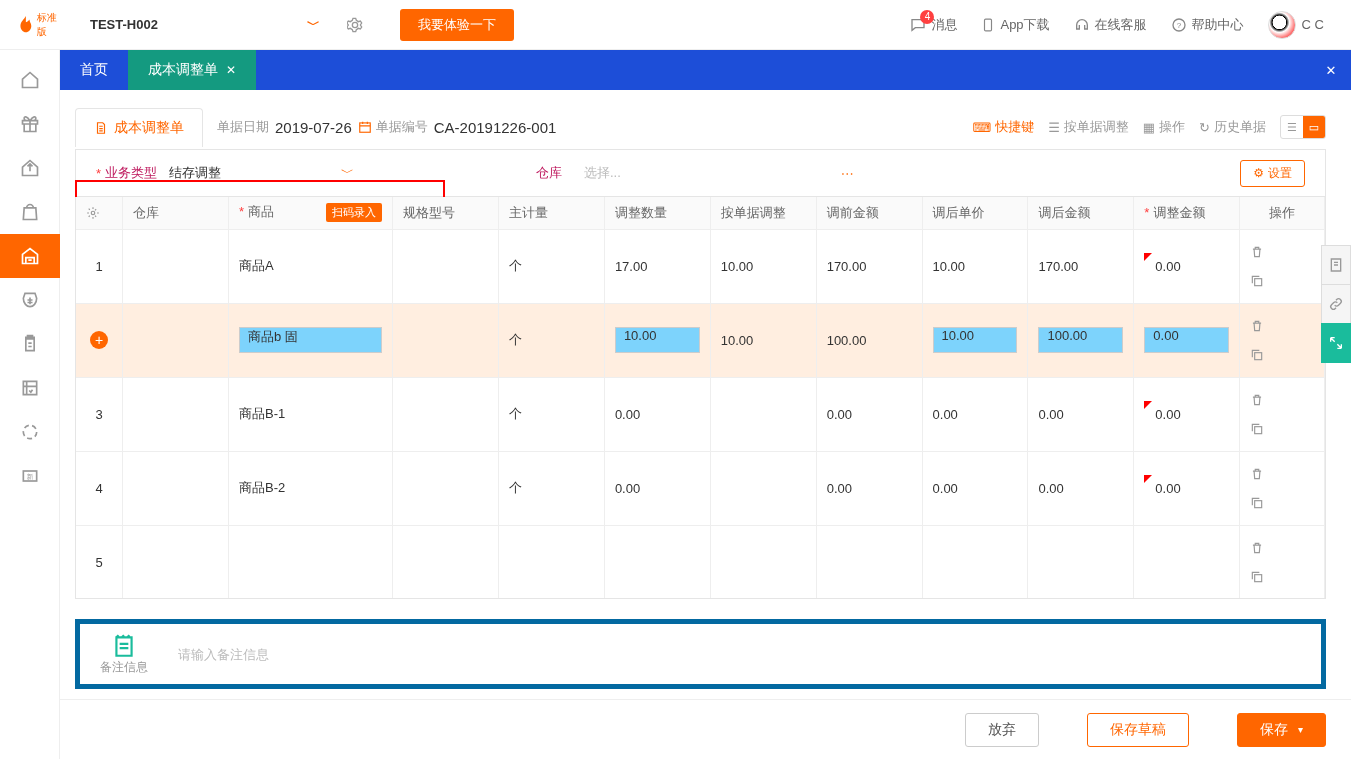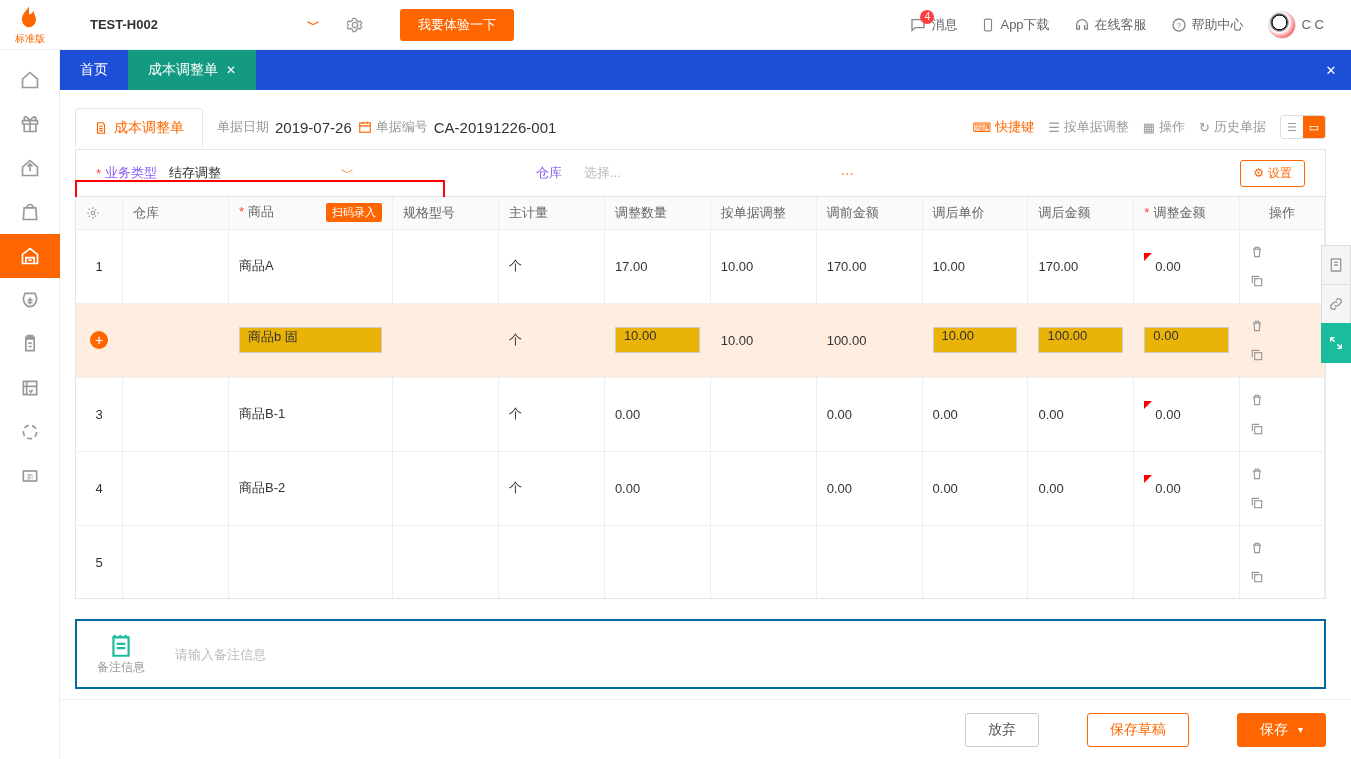--- a/index.html
+++ b/index.html
@@ -8,7 +8,7 @@
 
 
 .top-header { height: 50px; display: flex; align-items: center; padding: 0 15px; border-bottom: 1px solid #eee; }
-.logo-area { width: 45px; display: flex; flex-direction: column; color: #ff6600; }
+.logo-area { width: 45px; display: flex; flex-direction: row; align-items: center; color: #ff6600; }
 .logo-svg { width: 28px; height: 28px; }
 .logo-text { font-size: 10px; color: #ff6600; }
 .org-select { margin-left: 20px; width: 250px; height: 30px; display: flex; align-items: center; padding: 0 10px; position: relative; font-weight: bold; }

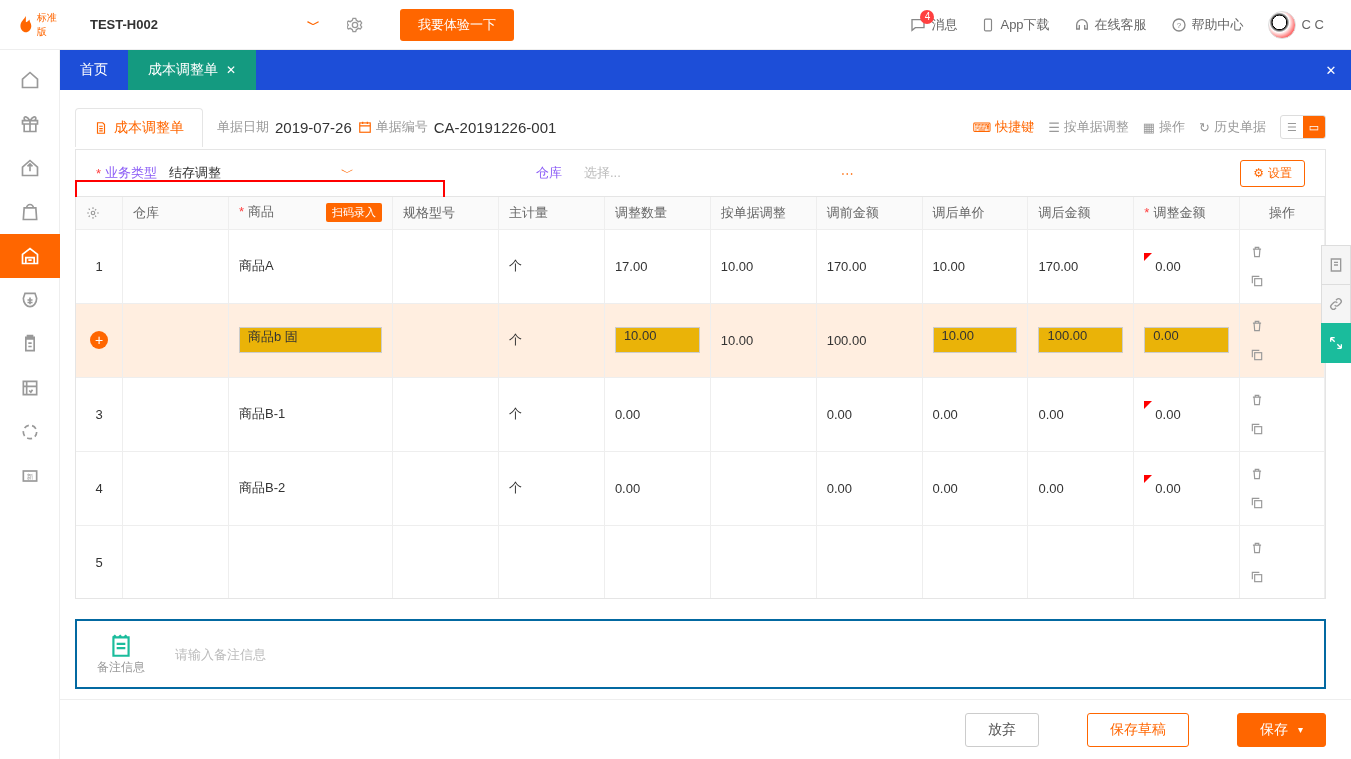--- a/index.html
+++ b/index.html
@@ -65,7 +65,7 @@
 .filter-row { height: 48px; border: 1px solid #e5e5e5; display: flex; align-items: center; padding: 0 20px; position: relative; background:#fff; }
 .field-group { display: flex; align-items: center; position: relative; }
 .req { color: #ff4040; margin-right: 4px; }
-.flabel { color: #8b5cf6; margin-right: 12px; }
+.flabel { color: #be185d; margin-right: 12px; }
 .fvalue { color: #333; }
 .chev-o { color: #ff6600; margin-left: 120px; }
 .highlight-box { position: absolute; border: 2px solid #ff0000; pointer-events: none; }

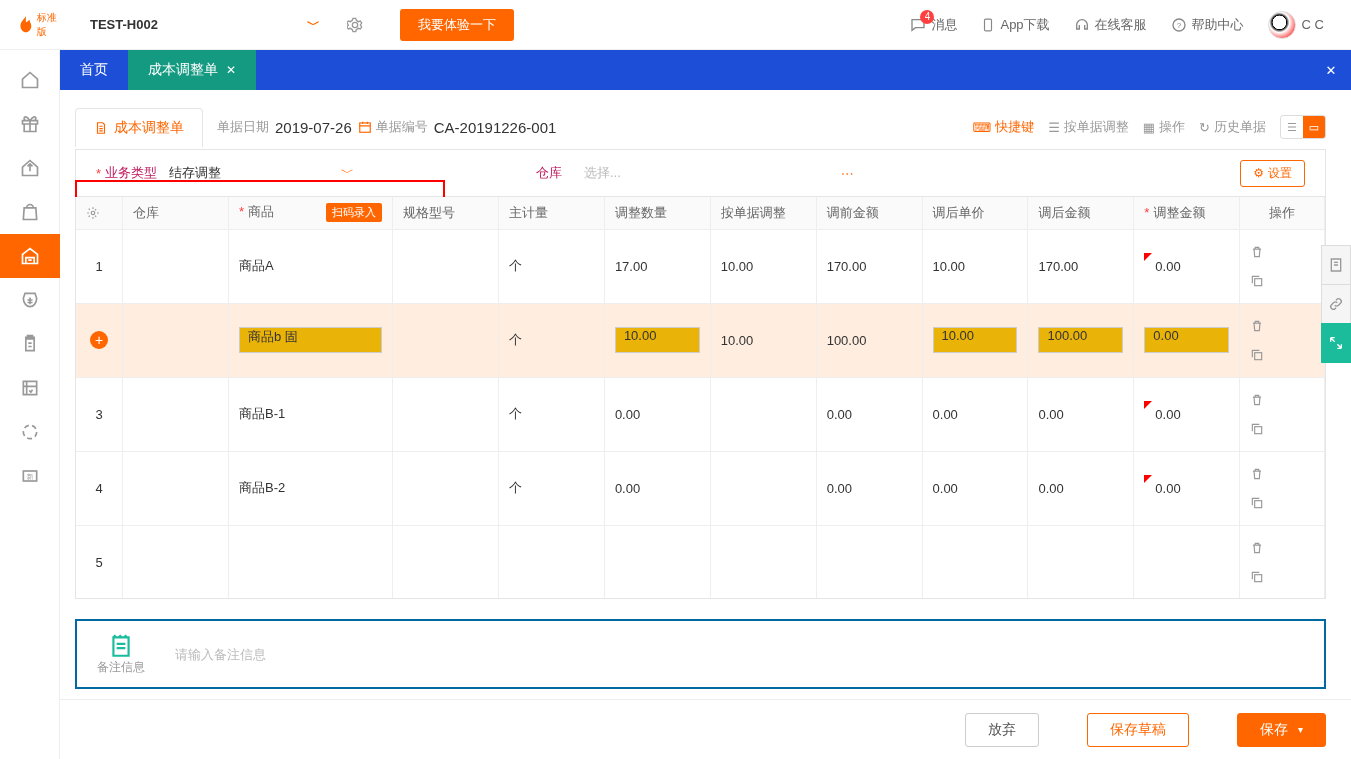--- a/index.html
+++ b/index.html
@@ -98,7 +98,7 @@
 .scan-tag { float: right; background: #ff6600; color: #fff; font-size: 11px; padding: 2px 6px; border-radius: 2px; }
 .row-active { background: #ffeee0; }
 .add-btn { width: 18px; height: 18px; border-radius: 50%; background: #ff6600; color: #fff; display: inline-flex; align-items: center; justify-content: center; font-size: 14px; }
-.cell-input { border: 1px solid #ccc; width: 100%; height: 26px; padding: 0 8px; background: #eab308; }
+.cell-input { border: 1px solid #ccc; width: 100%; height: 26px; padding: 0 8px; background: #7dd3fc; }
 .op-ico { color: #999; margin: 0 3px; cursor: pointer; }
 .red-tri { display:inline-block; width:0; height:0; border-top:8px solid #ff0000; border-right:8px solid transparent; vertical-align:top; margin-right:3px; margin-top:-6px;}
 

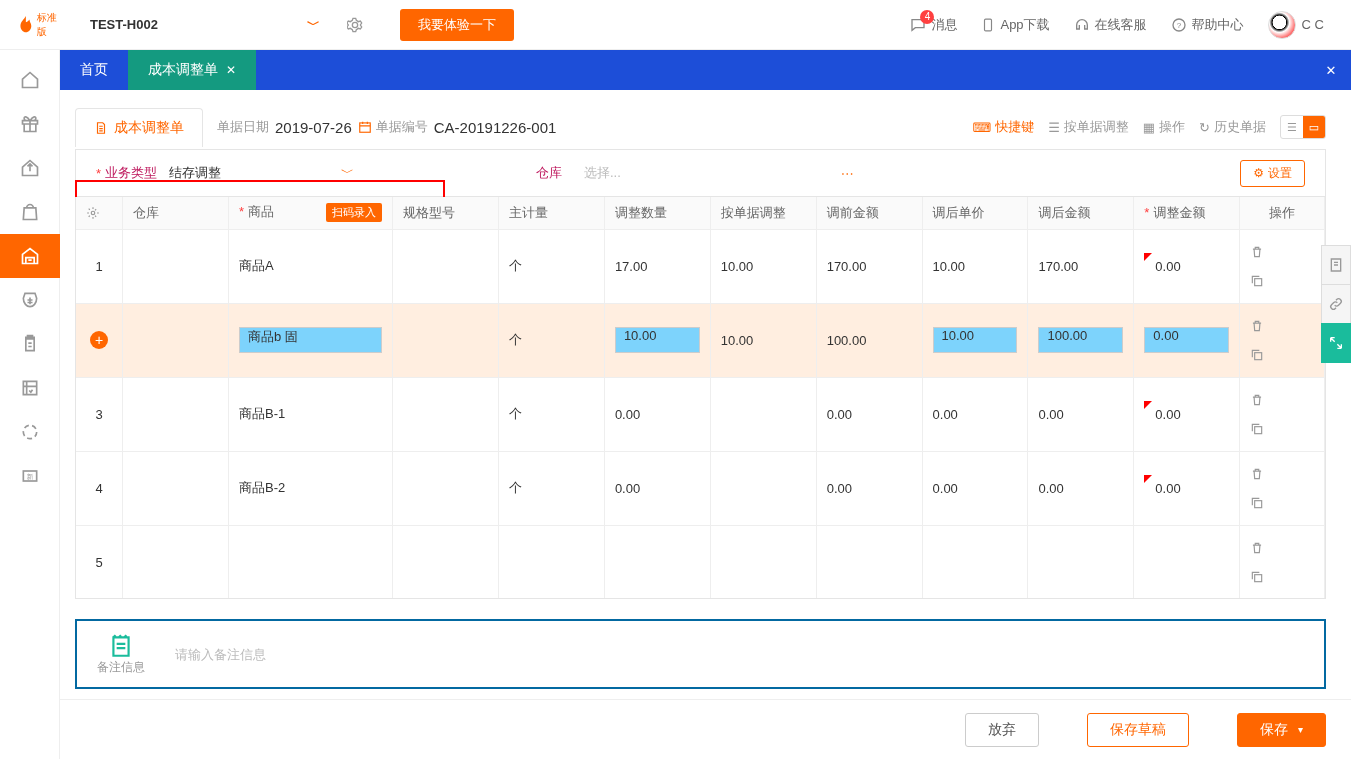--- a/index.html
+++ b/index.html
@@ -103,7 +103,7 @@
 .red-tri { display:inline-block; width:0; height:0; border-top:8px solid #ff0000; border-right:8px solid transparent; vertical-align:top; margin-right:3px; margin-top:-6px;}
 
 
-.remarks { margin-top: 20px; height: 70px; border: 2px solid #0369a1; display: flex; align-items: center; padding: 10px 20px; background:#fff;}
+.remarks { margin-top: 20px; height: 70px; border: 5px solid #0369a1; display: flex; align-items: center; padding: 10px 20px; background:#fff;}
 .remarks-label { display: flex; flex-direction: column; align-items: center; color: #1abc9c; margin-right: 30px; }
 .remarks-label .ri { font-size: 24px; }
 .remarks-label .rt { font-size: 12px; color: #999; }

